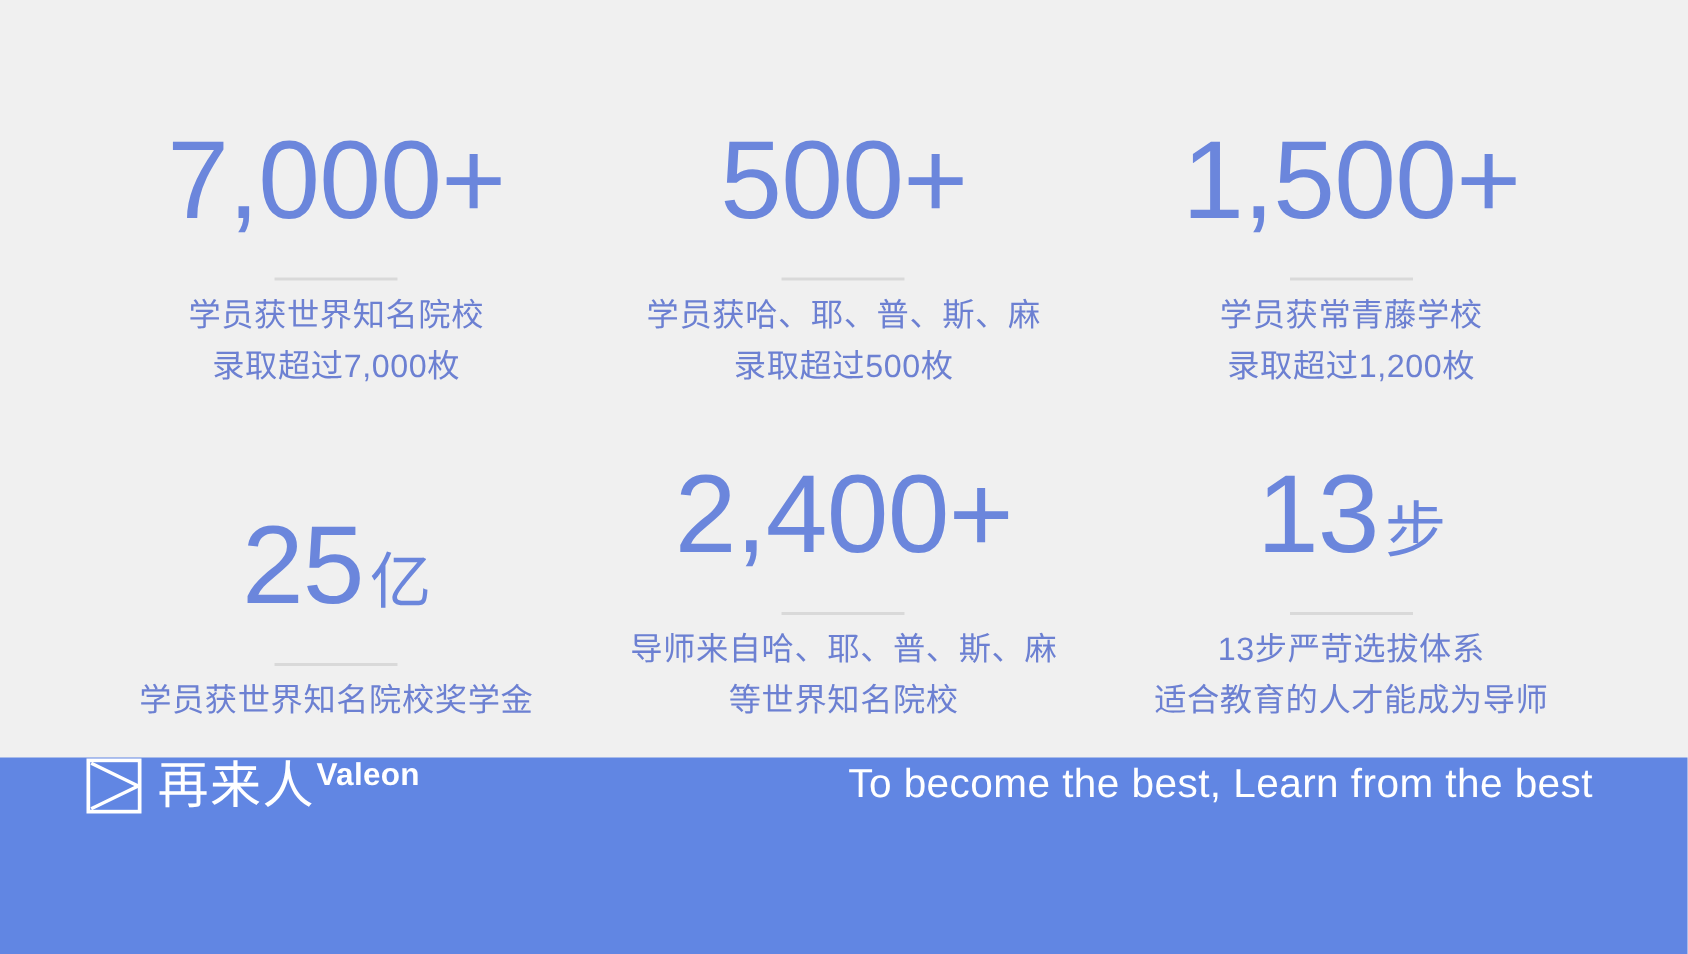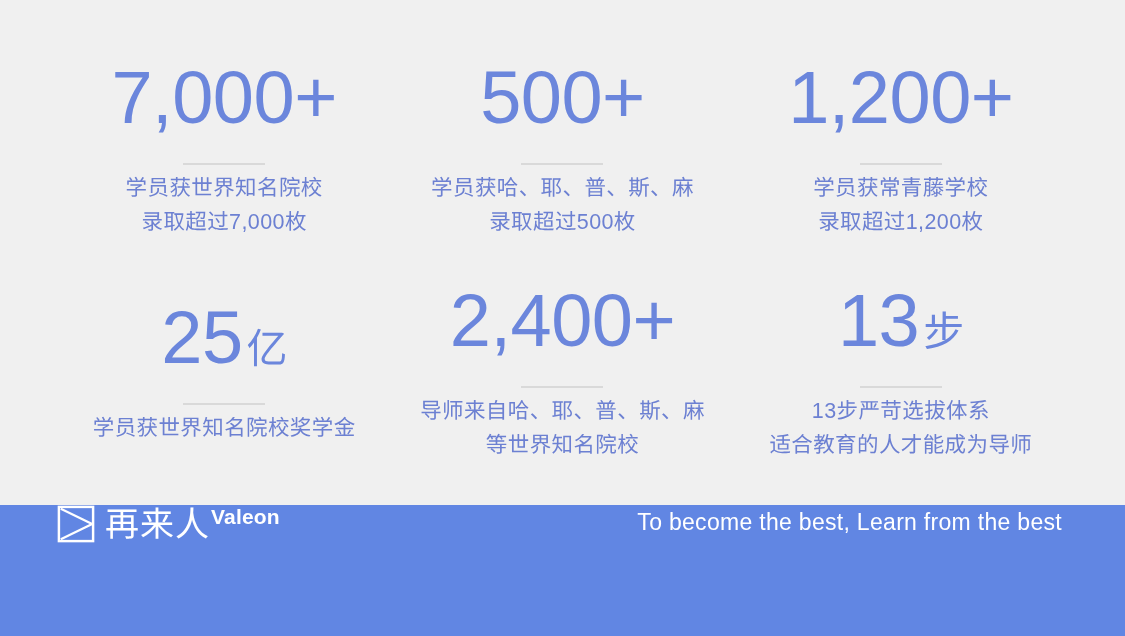--- a/index.html
+++ b/index.html
@@ -53,7 +53,7 @@
     display: flex;
     flex-direction: column;
     align-items: center;
-    justify-content: center;
+    justify-content: flex-end;
     text-align: center;
   }
 

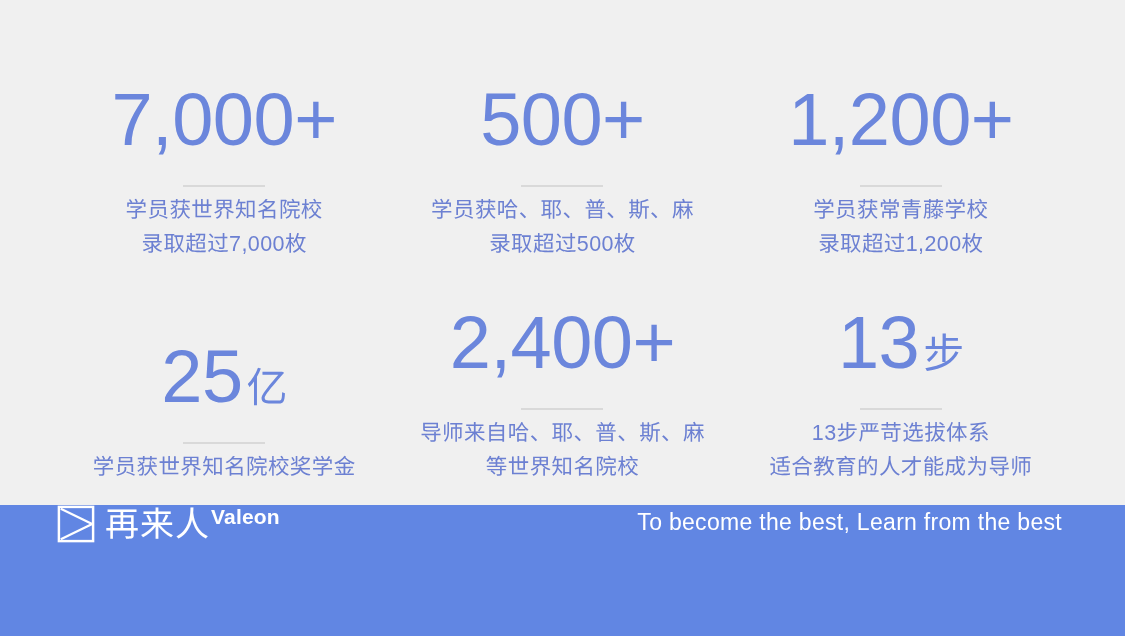--- a/index.html
+++ b/index.html
@@ -199,7 +199,7 @@
 
       <div class="stat-card">
         <div class="stat-value">
-          <span class="num">1,200+</span>
+          <span class="num">1,500+</span>
         </div>
         <div class="stat-rule"></div>
         <div class="stat-desc">

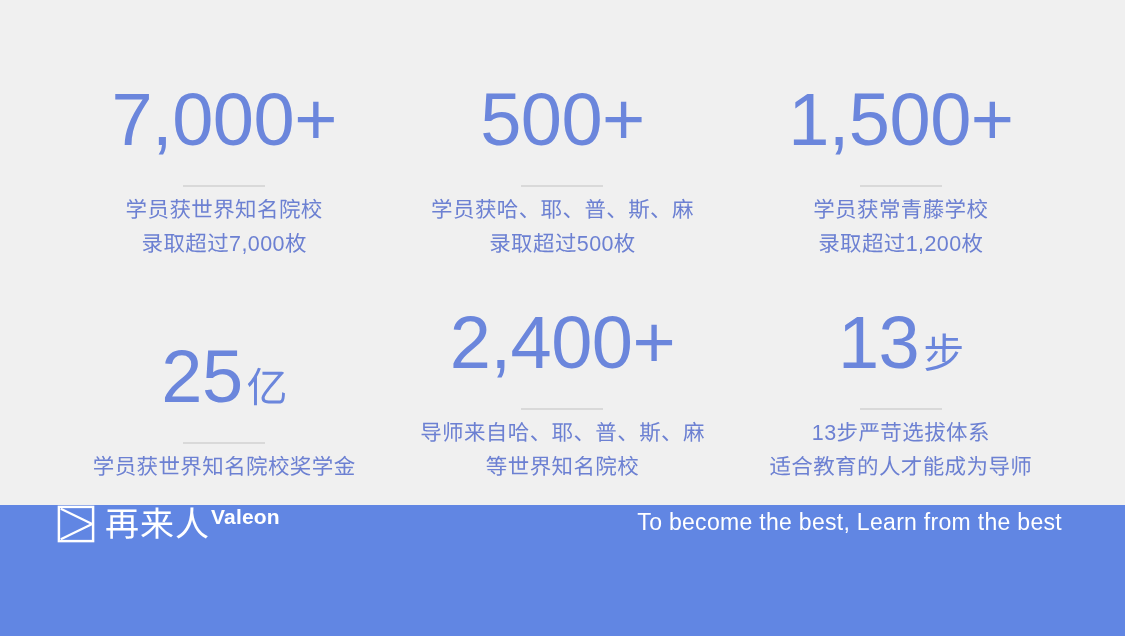--- a/index.html
+++ b/index.html
@@ -160,7 +160,7 @@
 
   .tagline {
     color: #ffffff;
-    font-size: 23px;
+    font-size: 27px;
     line-height: 34px;
     font-weight: 400;
     letter-spacing: 0.3px;

